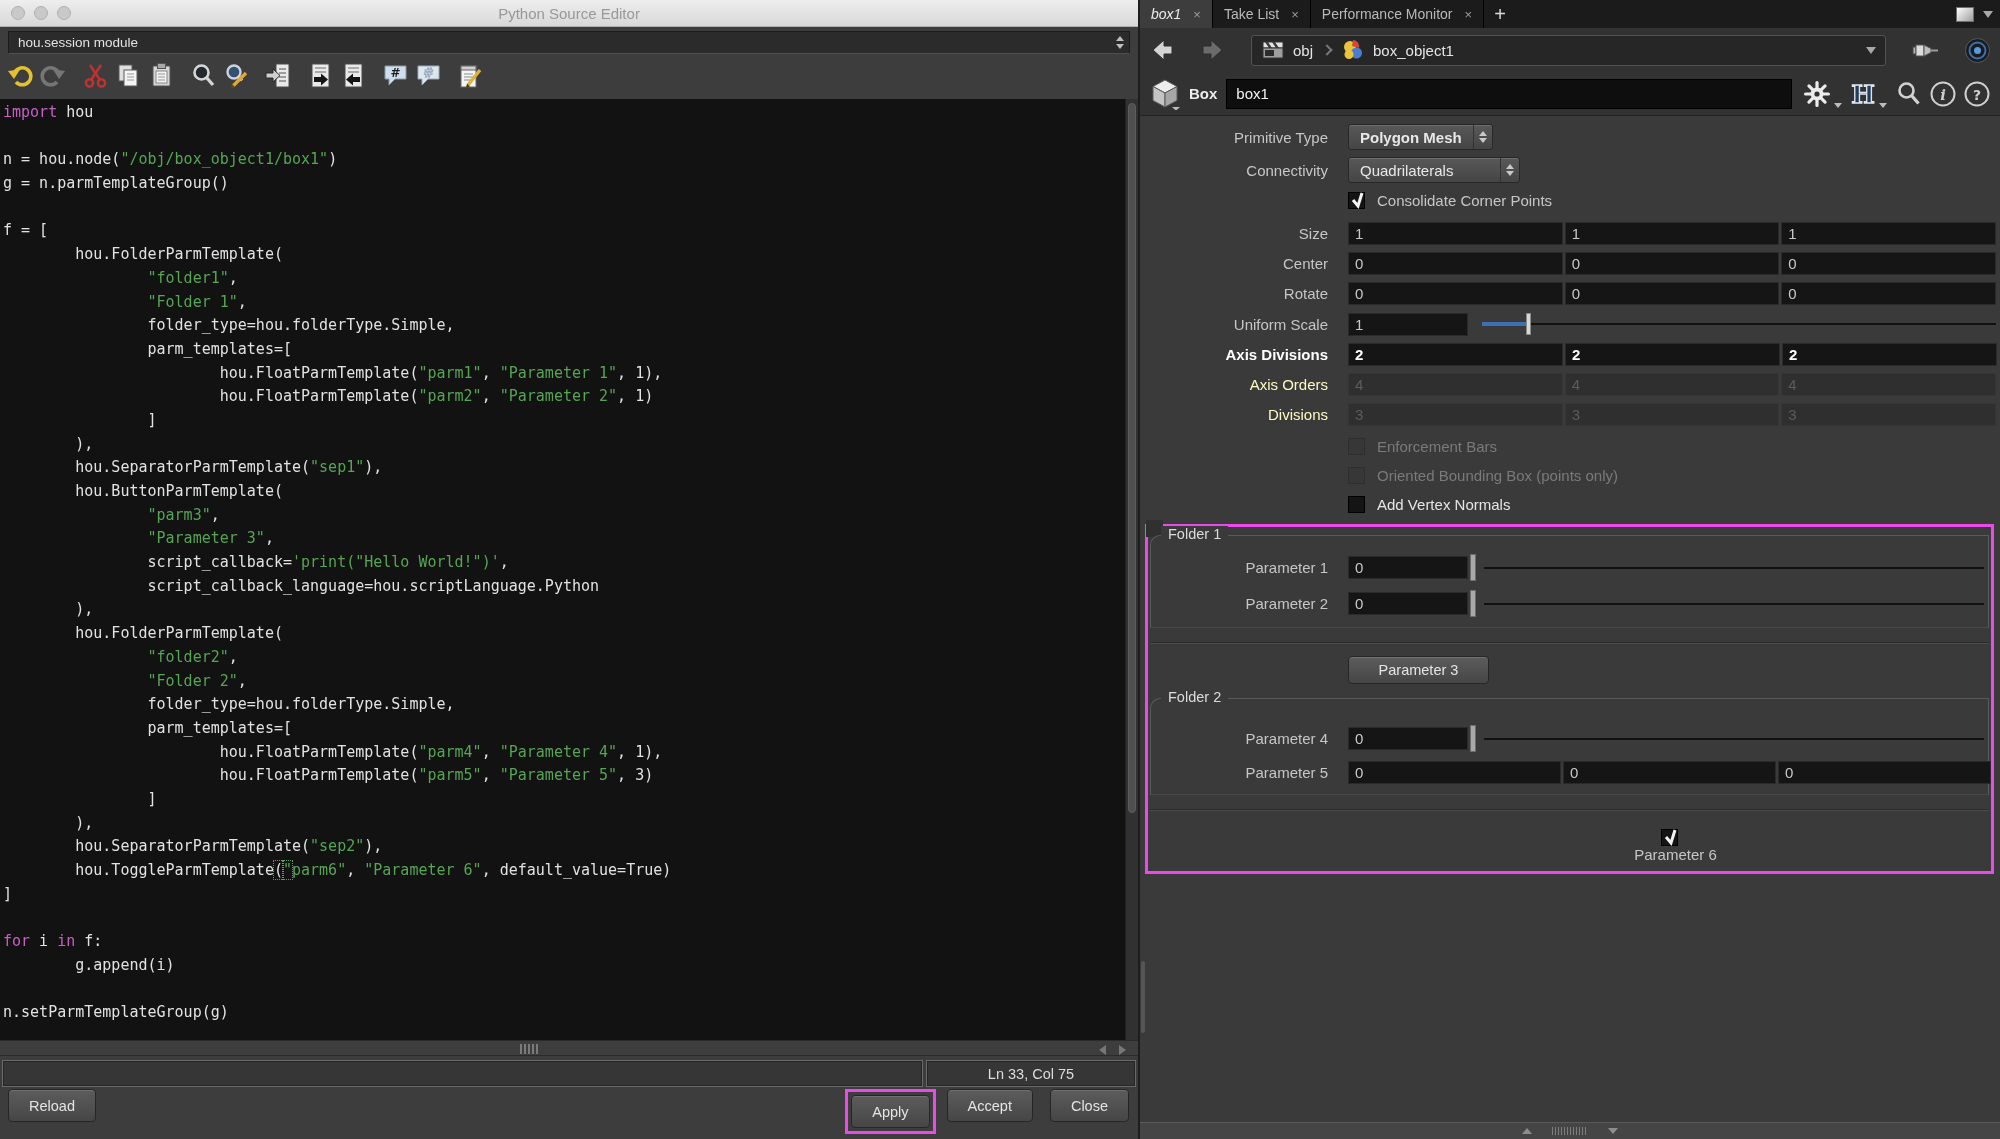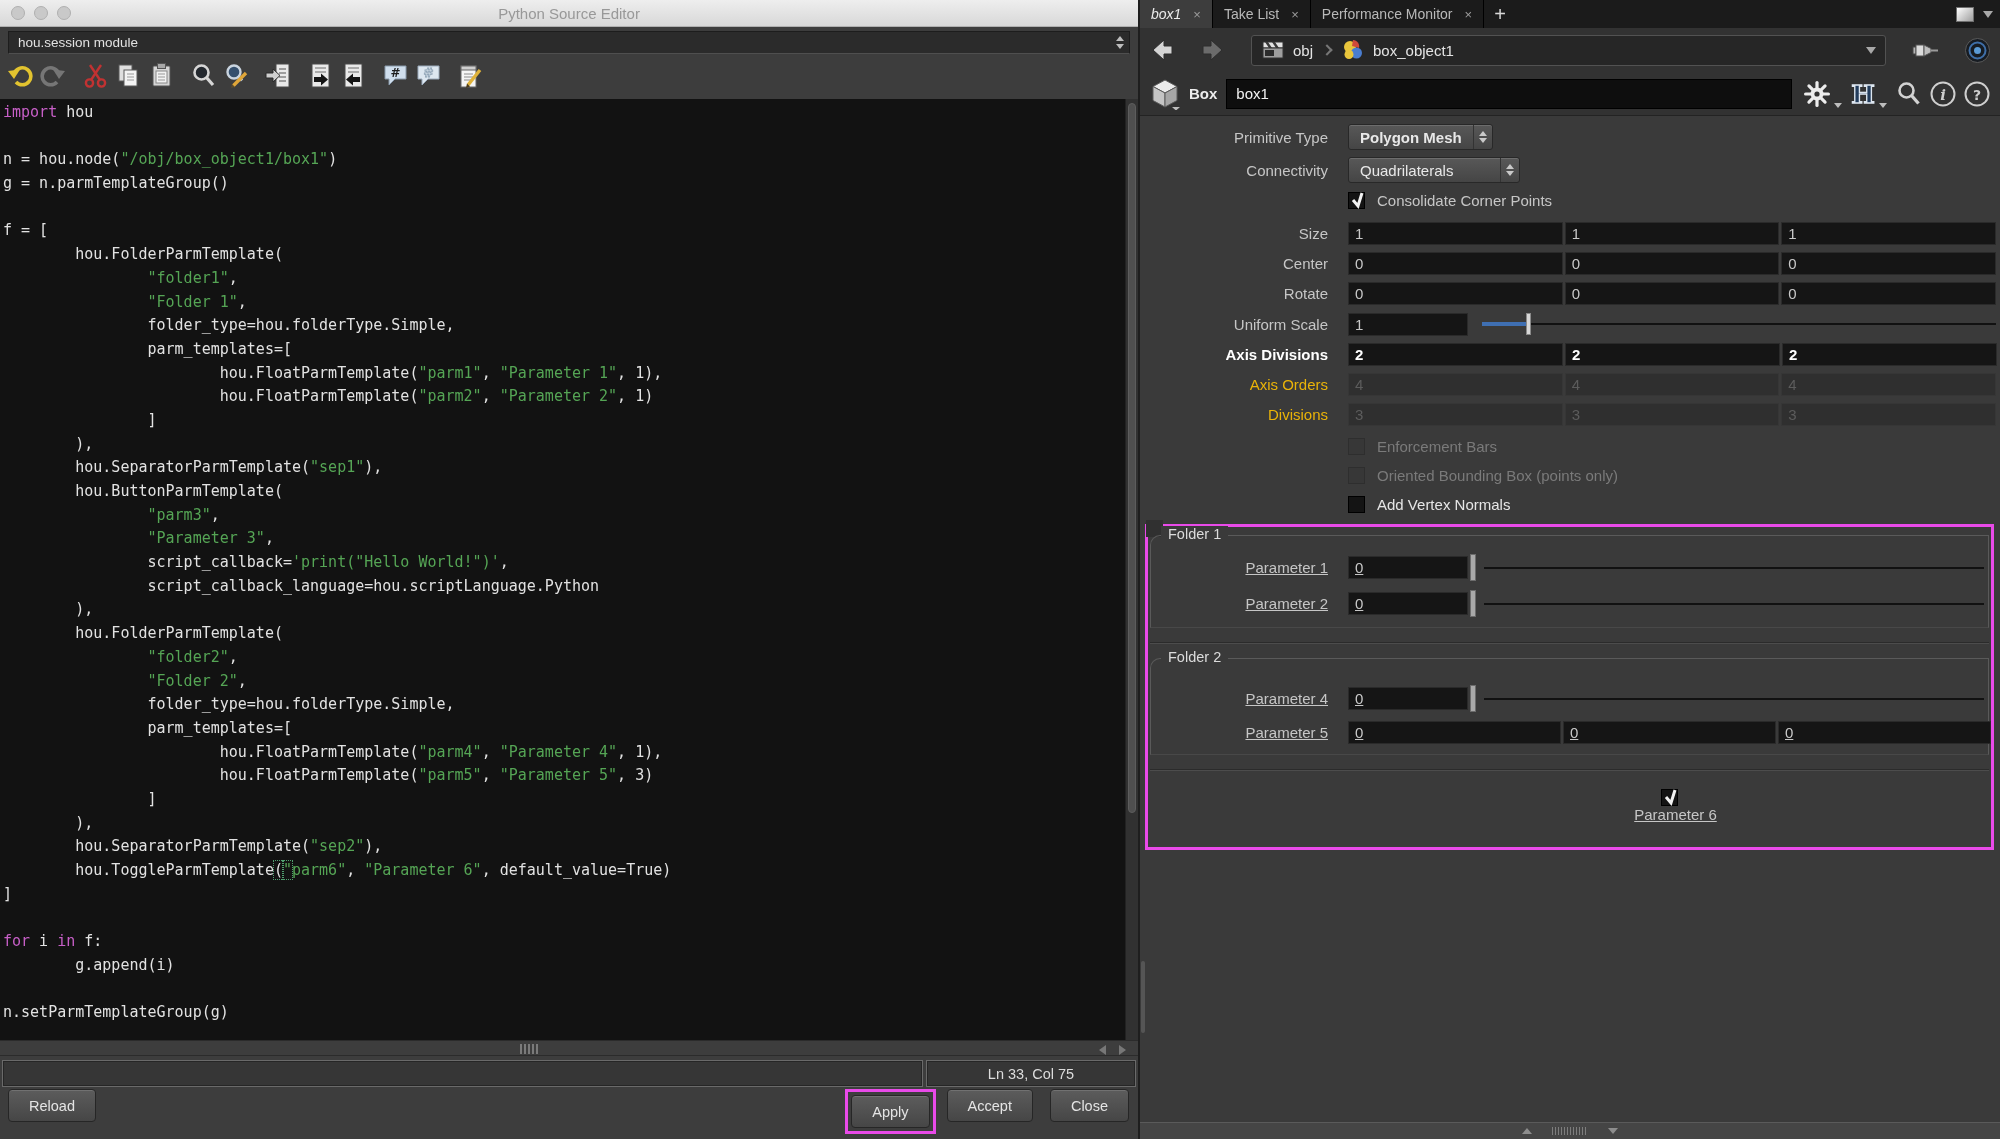--- a/index.html
+++ b/index.html
@@ -88,7 +88,7 @@
   .nfield { height:23px; background:#151515; border:1px solid #2a2a2a; color:#c9c9c9; font-size:15px; padding:0 6px; font-family:"Liberation Sans",sans-serif; min-width:0; }
   .triple .nfield { flex:1; }
   .modified .nfield { color:#ffffff; font-weight:bold; }
-  .disabled .plabel { color:#eab308; }
+  .disabled .plabel { color:#fef9c3; }
   .disabled .nfield { background:#2f2f2f; color:#5c5c5c; border-color:#363636; }
 
   .dropdown { height:26px; background:linear-gradient(#585858,#454545); border:1px solid #282828; border-radius:3px; display:flex; align-items:center; color:#e8e8e8; padding:0 0 0 11px; box-shadow:inset 0 1px 0 #6d6d6d; font-weight:bold; }

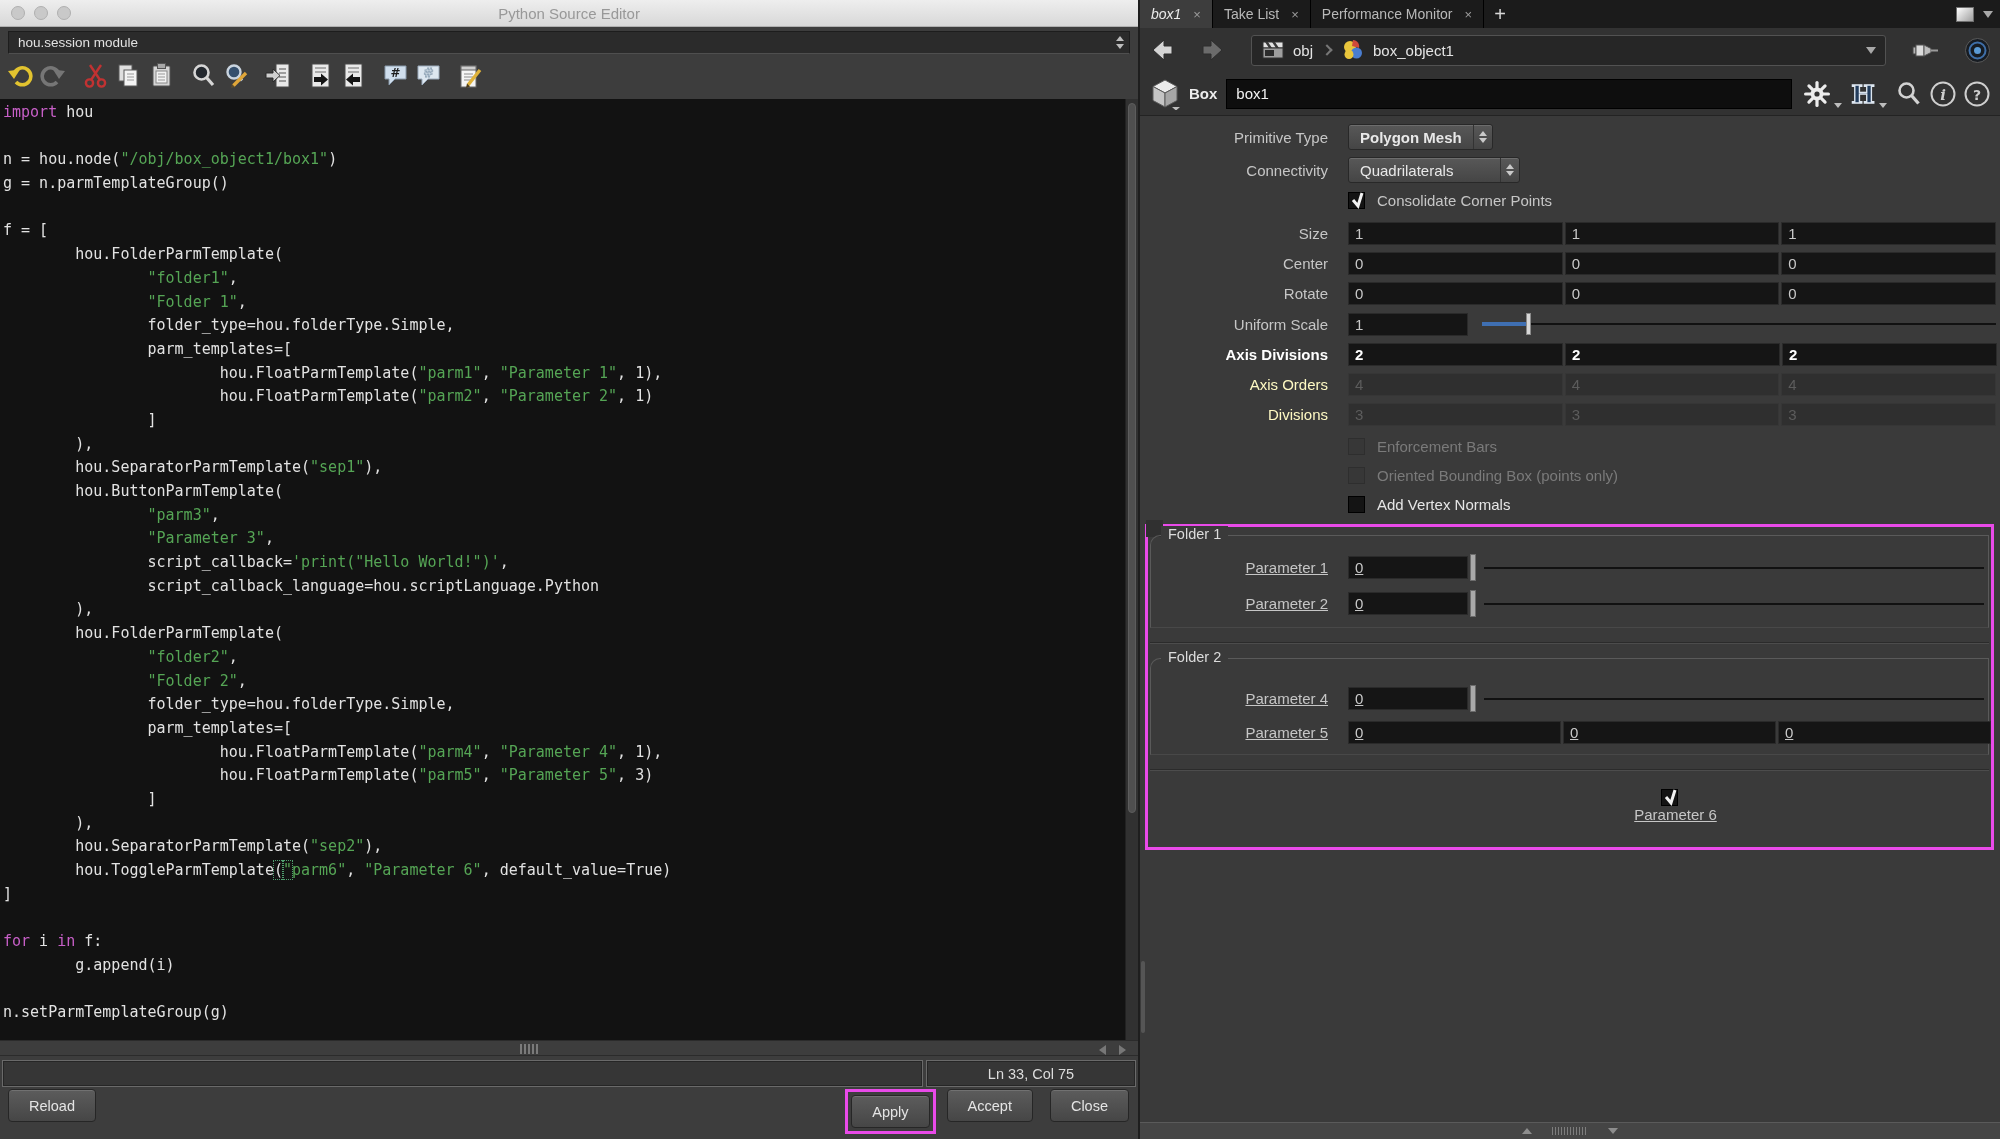--- a/index.html
+++ b/index.html
@@ -111,7 +111,7 @@
   .w120 { width:120px; flex:none; }
   .scale-track { margin-left:14px; }
 
-  .hl-box { margin:10px 6px 0 5px; border:3px solid #e94ae9; padding:4px 0 24px 0;text-decoration:underline; }
+  .hl-box { margin:10px 6px 0 5px; border:3px solid #e94ae9; padding:4px 0 8px 0; }
   .hl-box .plabel { width:180px; }
   .groupbox { position:relative; border:1px solid #5a5a5a; border-bottom-color:#484848; border-radius:10px 0 0 0; margin:4px 2px 0 2px; padding:18px 0 10px 0; }
   .groupbox .glabel { position:absolute; top:-10px; left:10px; background:#3a3a3a; padding:0 7px; color:#dcdcdc; font-size:14.5px; }

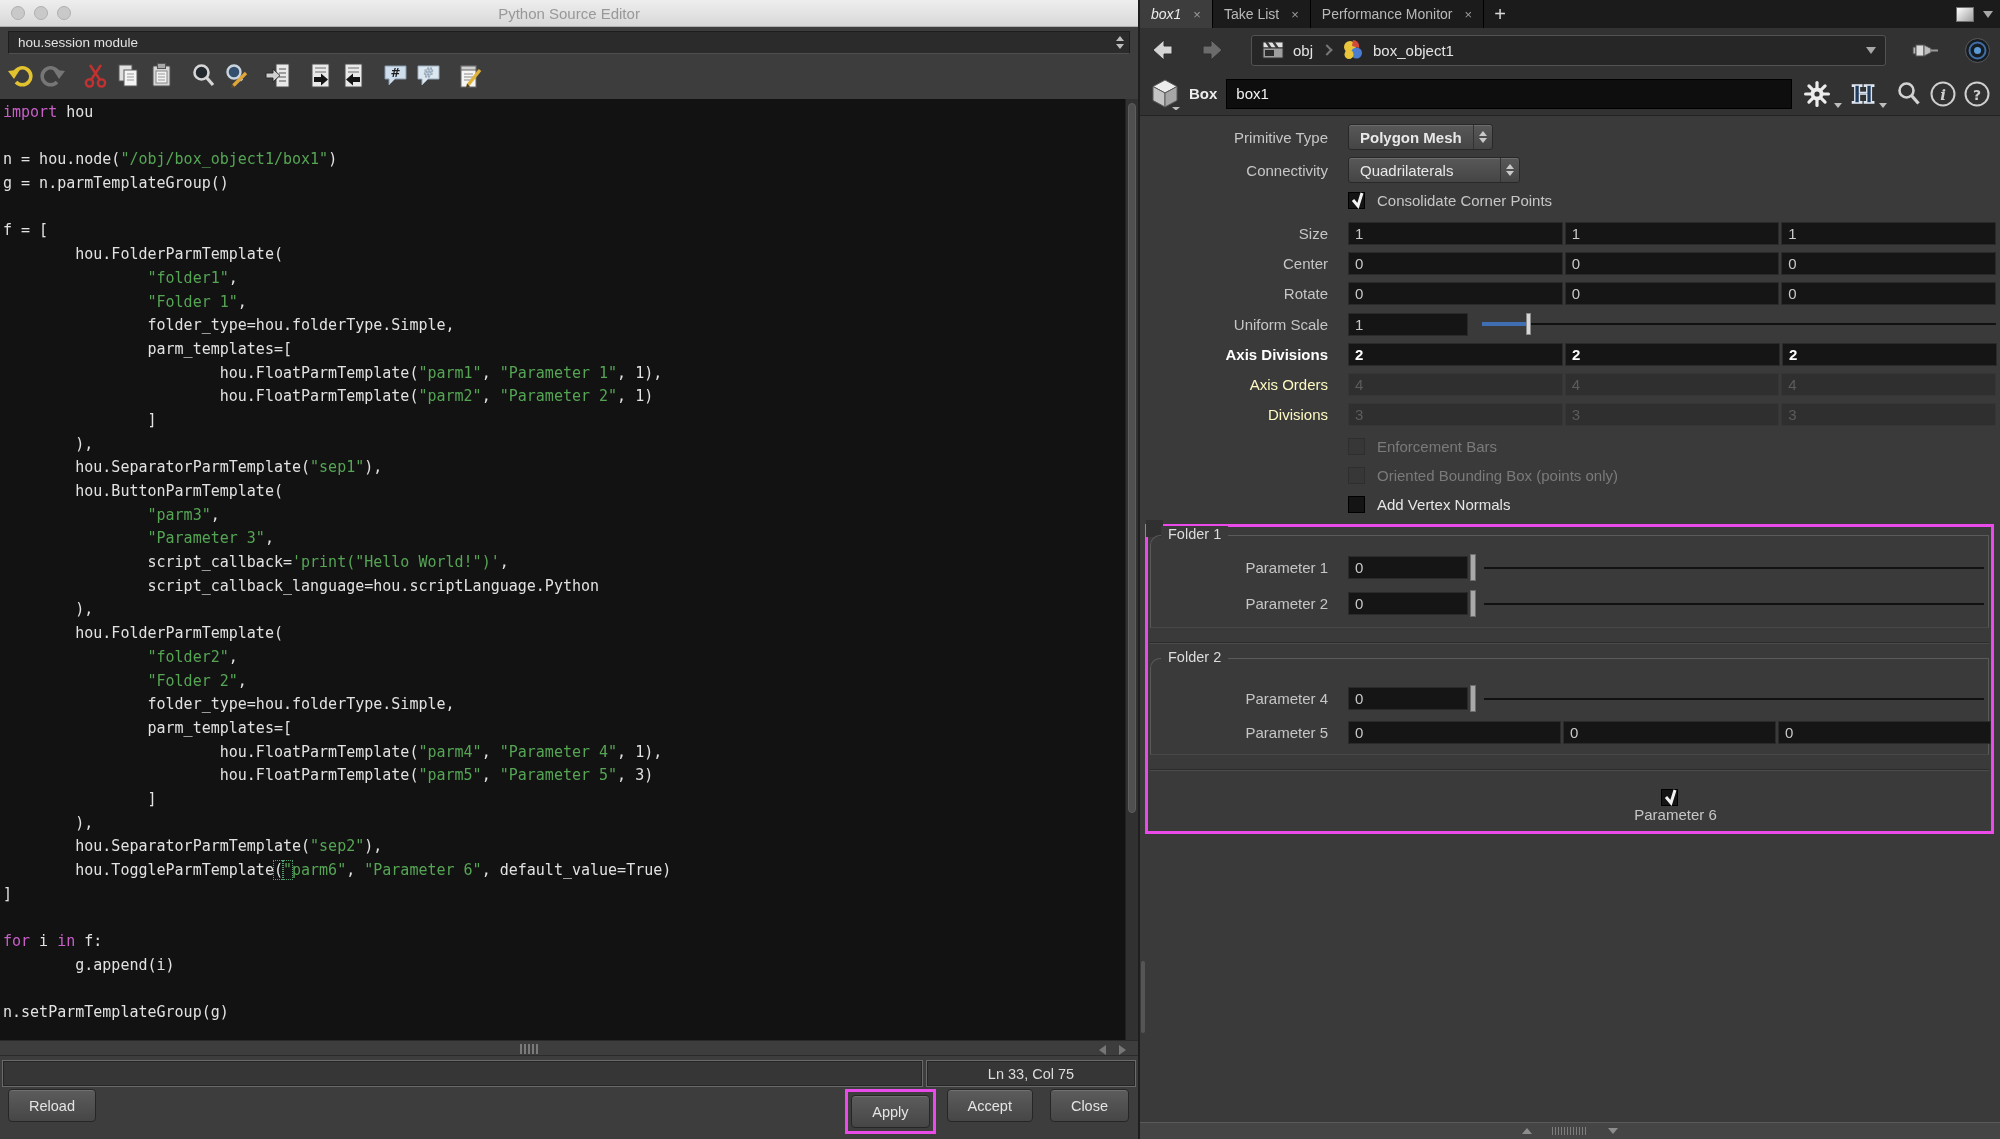--- a/index.html
+++ b/index.html
@@ -594,6 +594,11 @@
 
       <div class="psep"></div>
 
+      <div class="btnrow">
+        <div class="btn pbtn">
+          <span>Parameter 3</span>
+        </div>
+      </div>
 
       <div class="groupbox groupbox2">
         <span class="glabel">Folder 2</span>

